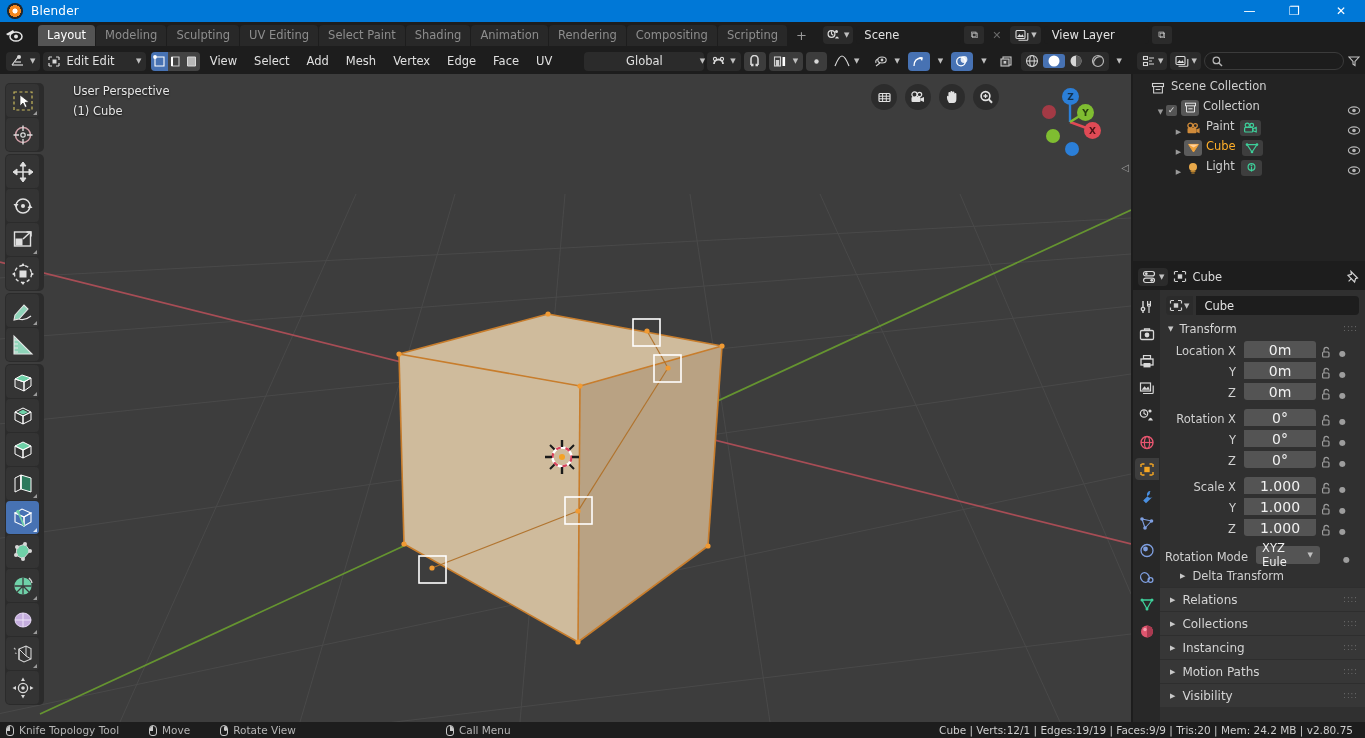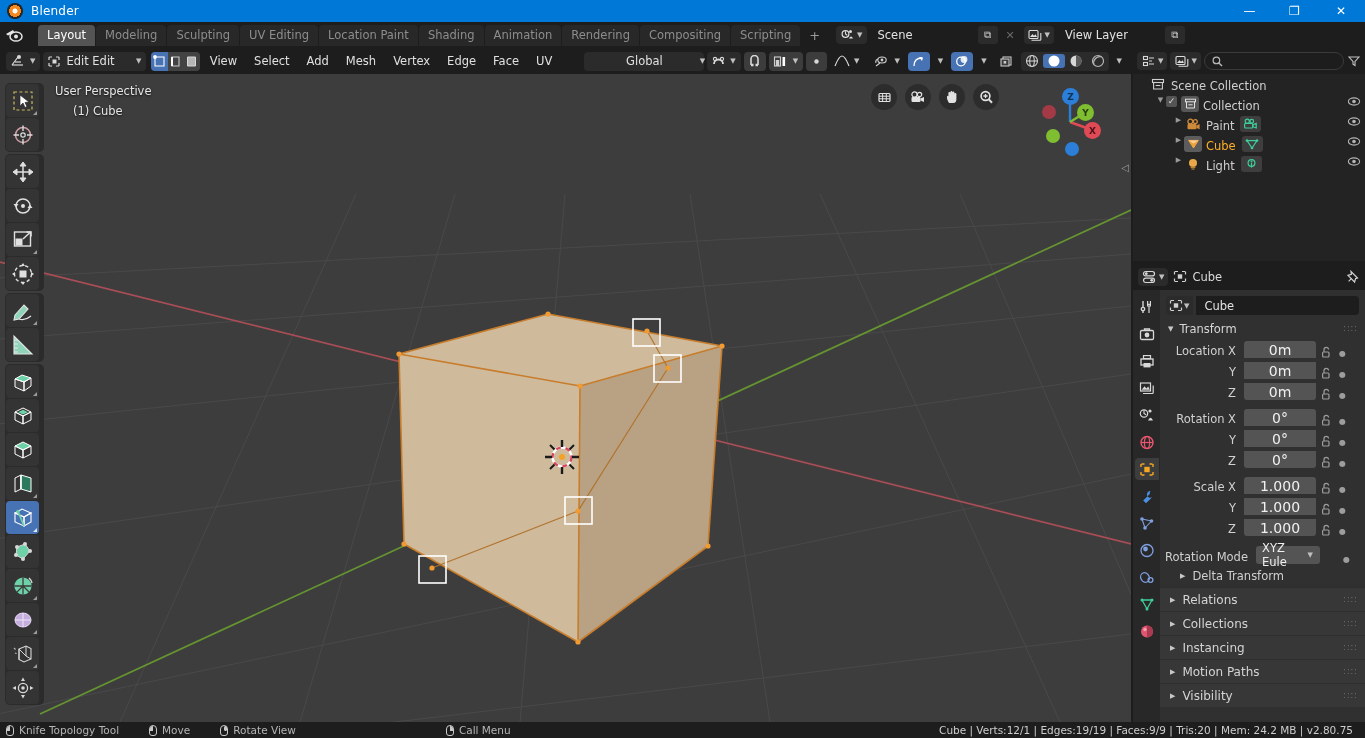--- a/index.html
+++ b/index.html
@@ -154,7 +154,7 @@
       <div class="wtab">Modeling</div>
       <div class="wtab">Sculpting</div>
       <div class="wtab">UV Editing</div>
-      <div class="wtab">Location Paint</div>
+      <div class="wtab">Select Paint</div>
       <div class="wtab">Shading</div>
       <div class="wtab">Animation</div>
       <div class="wtab">Rendering</div>

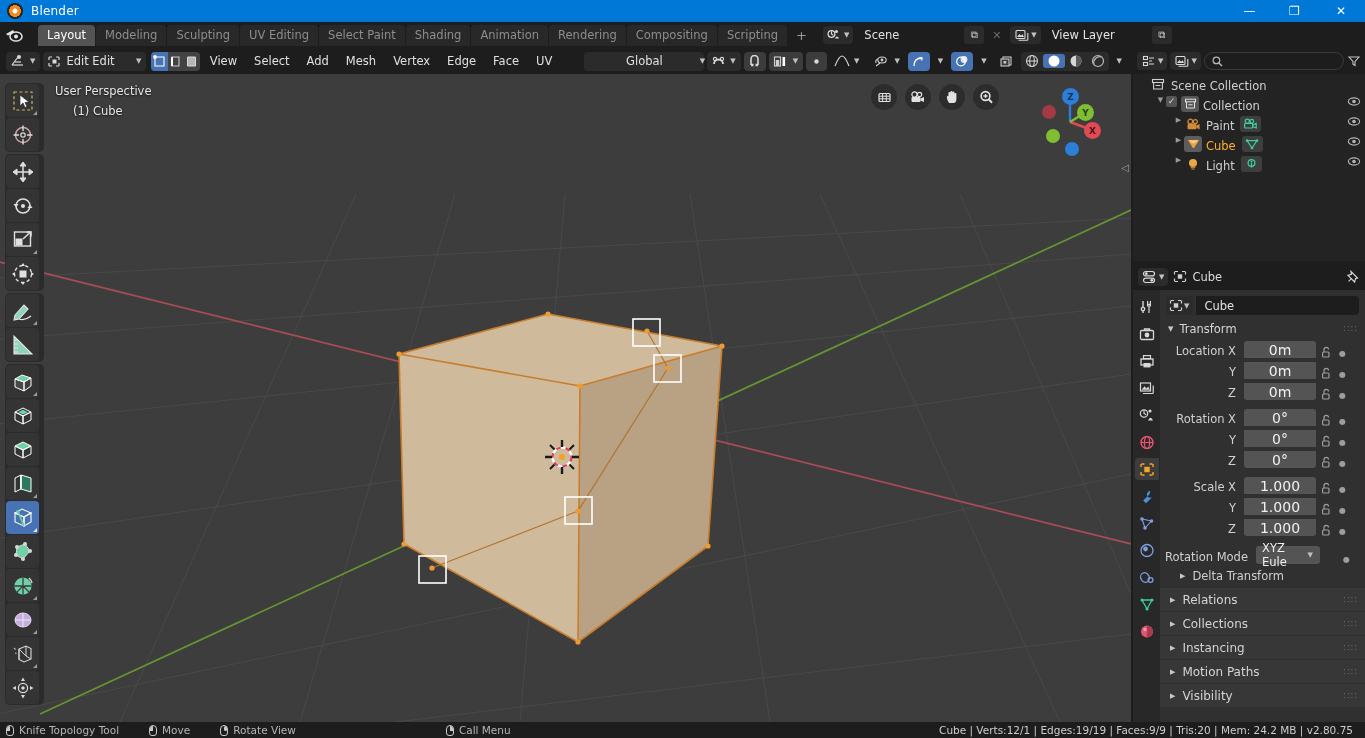--- a/index.html
+++ b/index.html
@@ -62,7 +62,7 @@
 
   
   .viewport{position:absolute;left:0;top:74px;width:1131px;height:648px;overflow:hidden;background:#3d3d3d;}
-  .vp-label{position:absolute;left:55px;top:10px;font-size:11.5px;color:#e6e6e6;text-shadow:0 1px 2px rgba(0,0,0,.75);}
+  .vp-label{position:absolute;left:73px;top:10px;font-size:11.5px;color:#e6e6e6;text-shadow:0 1px 2px rgba(0,0,0,.75);}
   .vp-label2{position:absolute;left:73px;top:30px;font-size:11.5px;color:#e6e6e6;text-shadow:0 1px 2px rgba(0,0,0,.75);}
   .navbtns{position:absolute;right:132px;top:10px;display:flex;gap:8px;}
   .navbtn{width:26px;height:26px;border-radius:50%;background:#282828cc;display:flex;align-items:center;justify-content:center;}

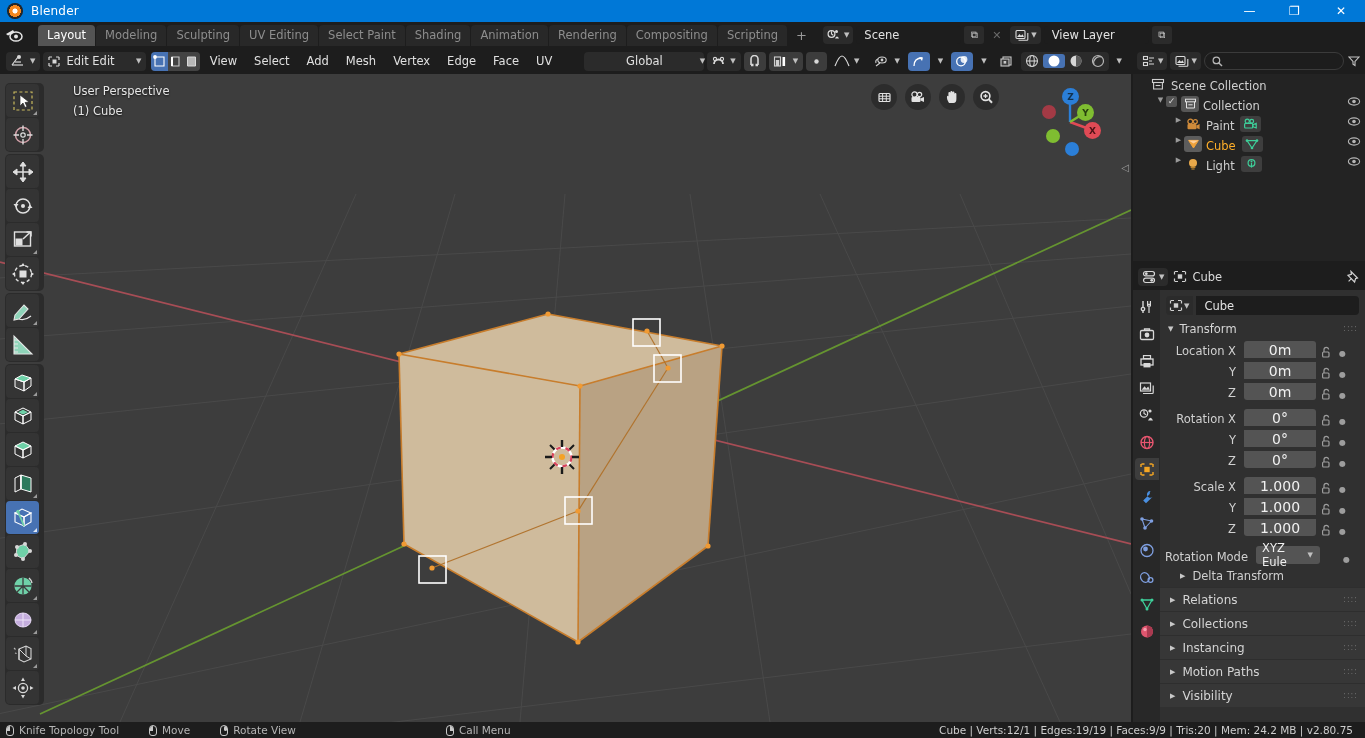--- a/index.html
+++ b/index.html
@@ -75,7 +75,7 @@
   .ol-header{height:26px;background:#1d1d1d;display:flex;align-items:center;padding:0 4px;gap:3px;}
   .searchbox{flex:1;height:18px;background:#1d1d1d;border:1px solid #3b3b3b;border-radius:9px;display:flex;align-items:center;padding:0 7px;gap:5px;}
   .ol-body{padding-top:2px;}
-  .ol-row{height:20px;display:flex;align-items:flex-start;font-size:11.5px;color:#d0d0d0;padding-right:4px;position:relative;}
+  .ol-row{height:20px;display:flex;align-items:flex-end;font-size:11.5px;color:#d0d0d0;padding-right:4px;position:relative;}
   .ol-row .eye{margin-left:auto;opacity:.85;}
   .disc{width:11px;text-align:center;color:#9a9a9a;font-size:7px;}
   .ol-ico{width:18px;height:16px;display:flex;align-items:center;justify-content:center;margin-right:4px;}

